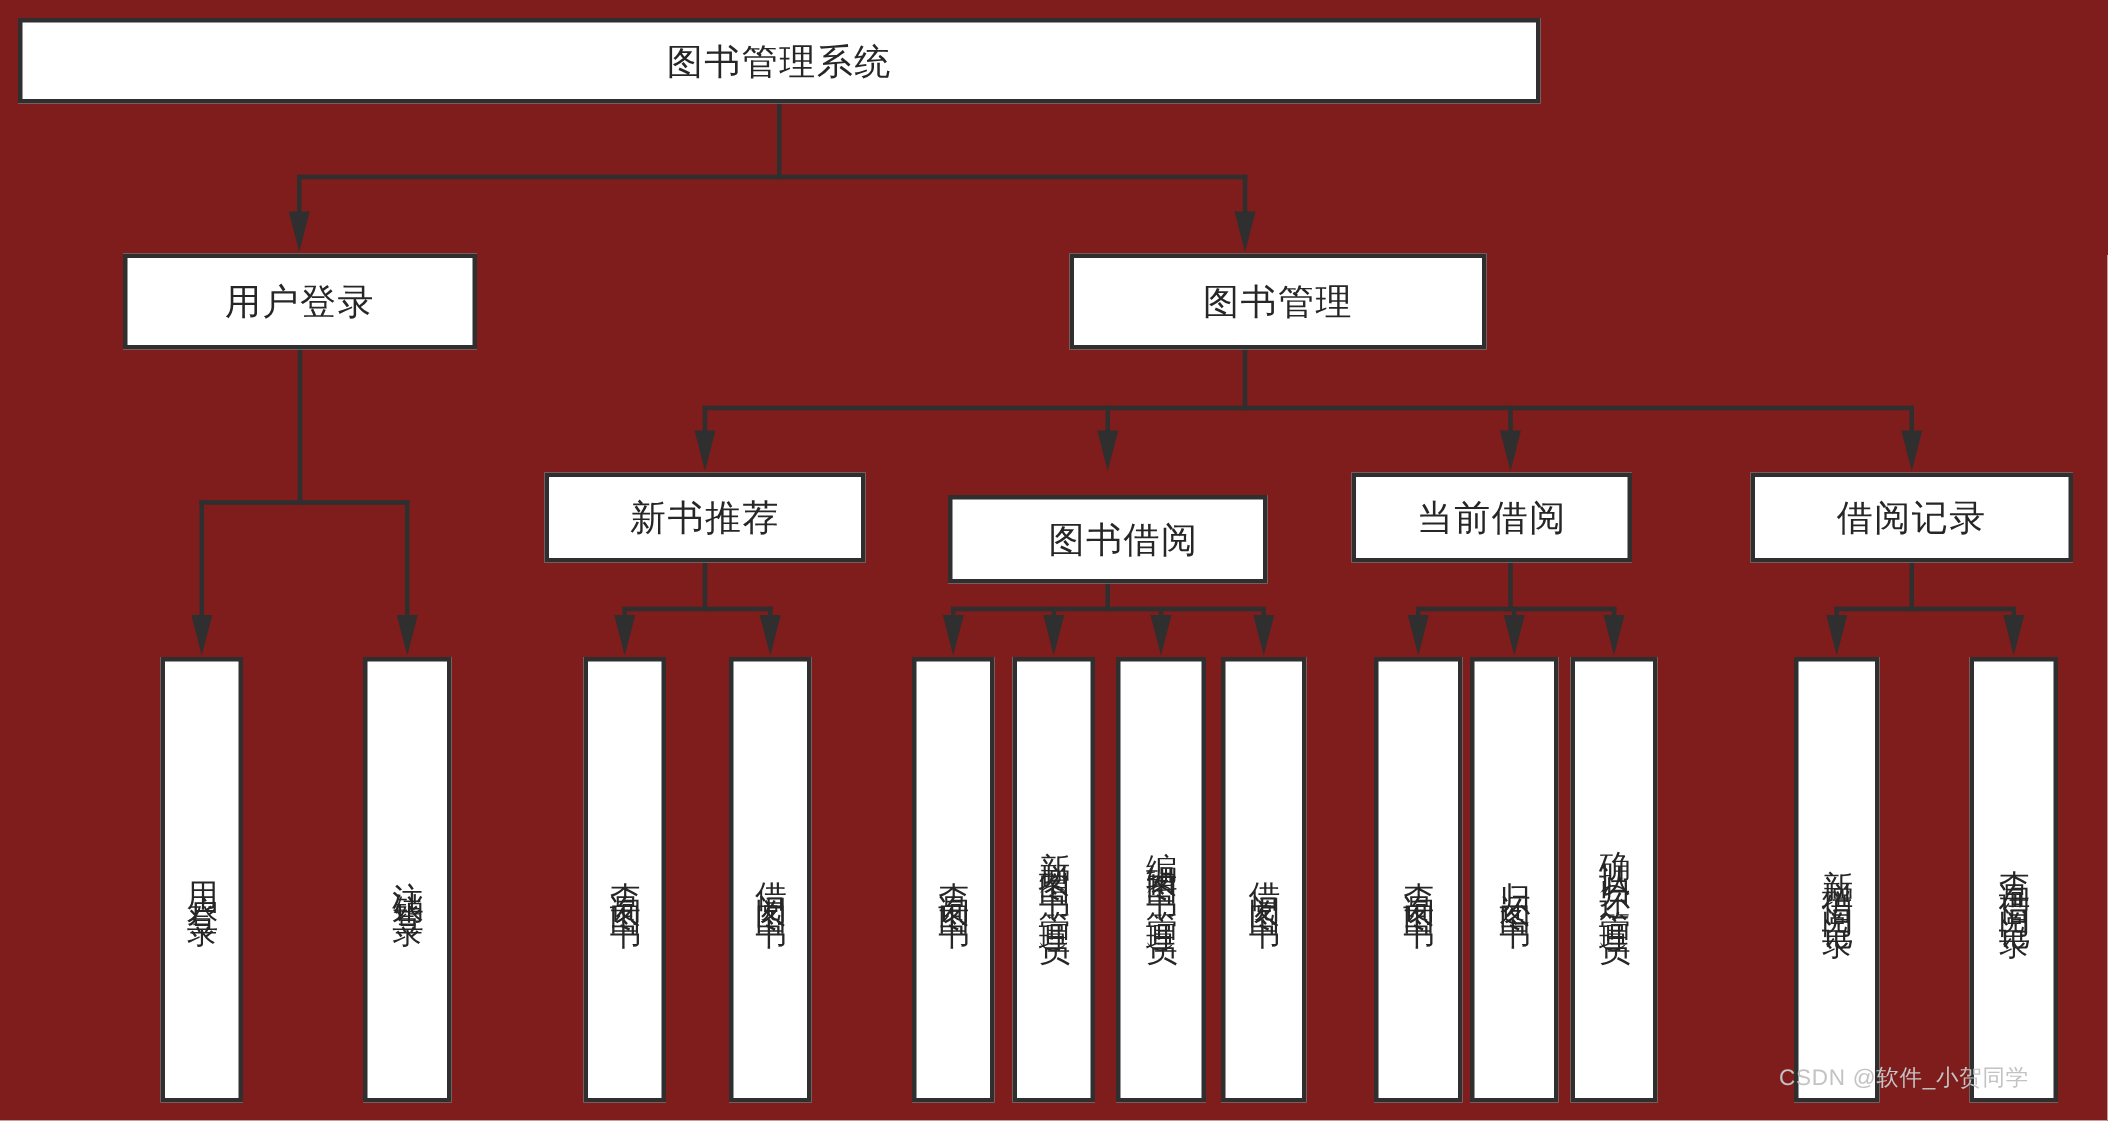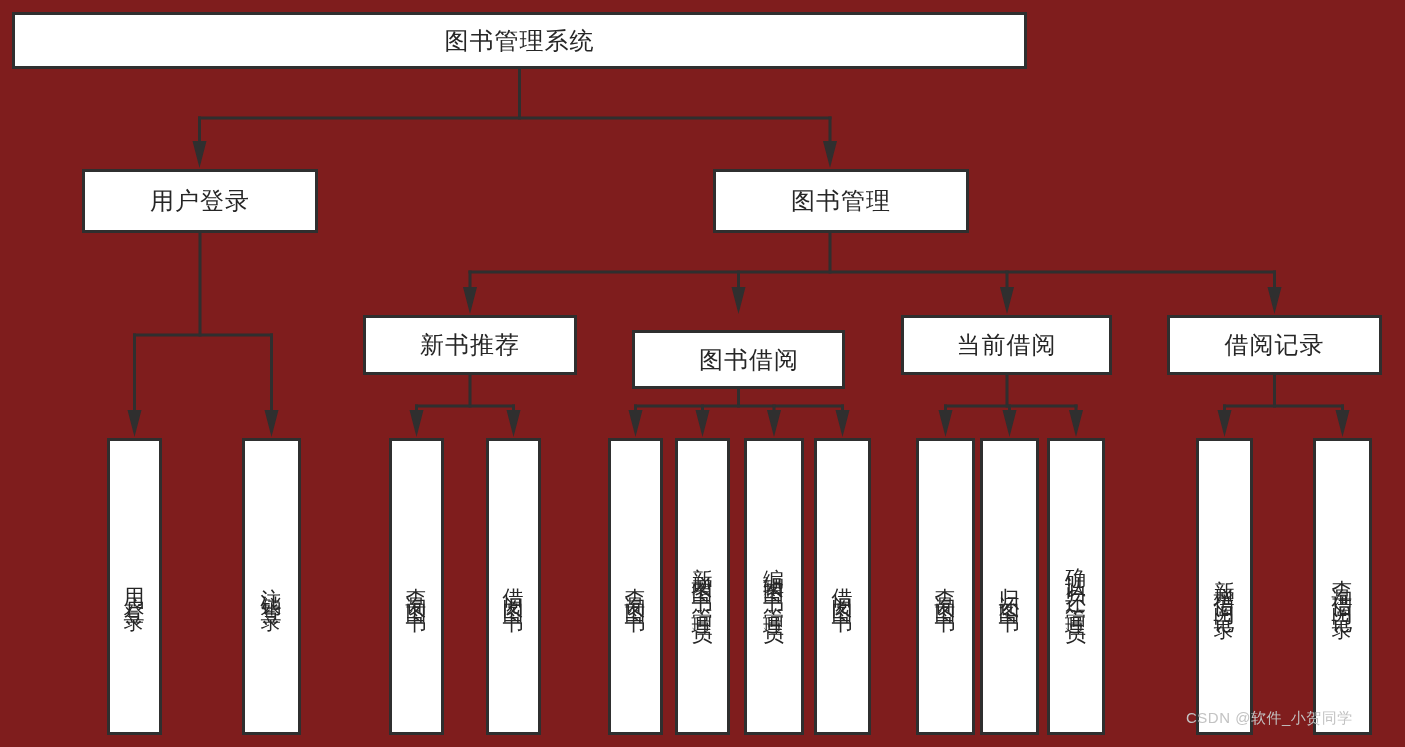--- a/index.html
+++ b/index.html
@@ -131,7 +131,7 @@
   <div class="box h-node" style="left:82px; top:169px; width:236px; height:64px;">
     <span class="lbl">用户登录</span>
   </div>
-  <div class="box h-node" style="left:713px; top:169px; width:256px; height:64px;">
+  <div class="box h-node" style="left:713px; top:169px; width:278px; height:64px;">
     <span class="lbl">图书管理</span>
   </div>
 

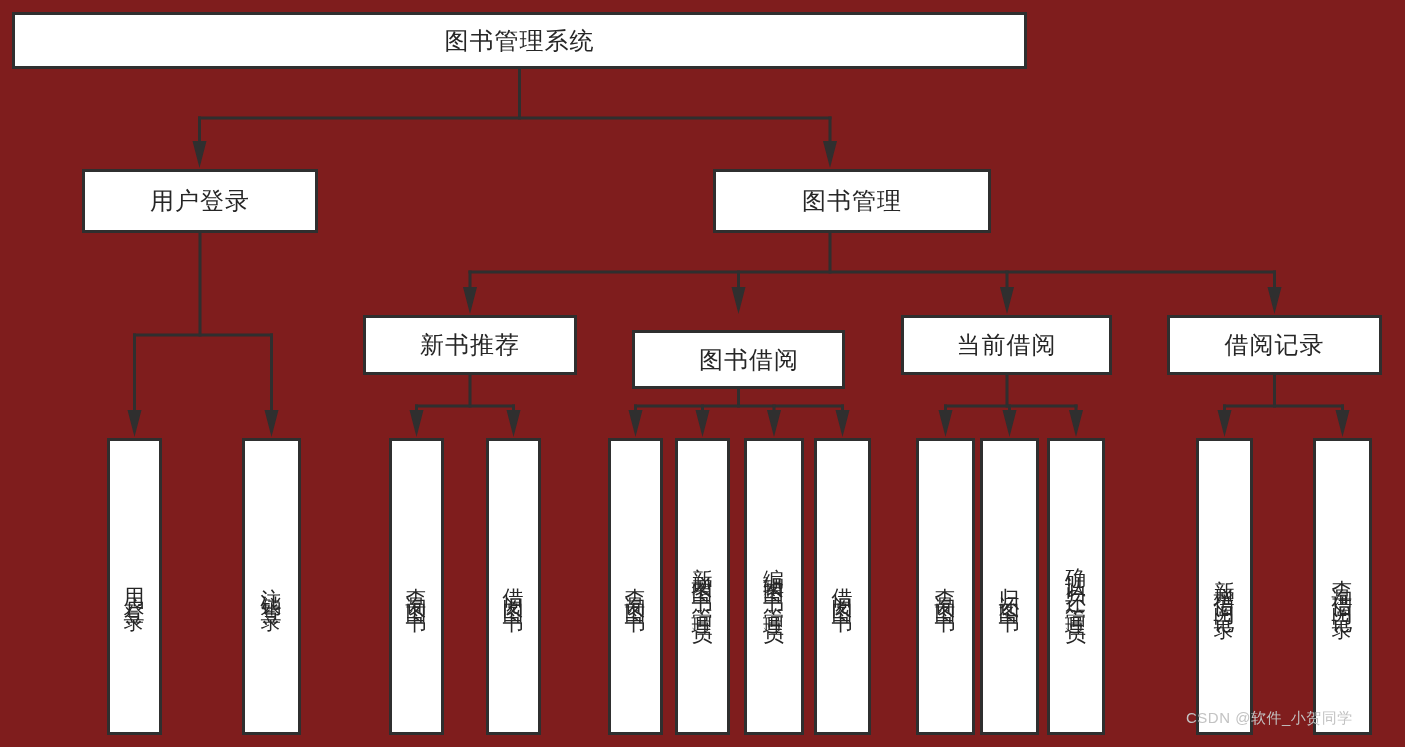--- a/index.html
+++ b/index.html
@@ -141,7 +141,7 @@
   <div class="box h-node" style="left:632px; top:330px; width:213px; height:59px;padding-left:21px;">
     <span class="lbl">图书借阅</span>
   </div>
-  <div class="box h-node" style="left:901px; top:315px; width:211px; height:60px;">
+  <div class="box h-node" style="left:901px; top:315px; width:187px; height:60px;">
     <span class="lbl">当前借阅</span>
   </div>
   <div class="box h-node" style="left:1167px; top:315px; width:215px; height:60px;">

